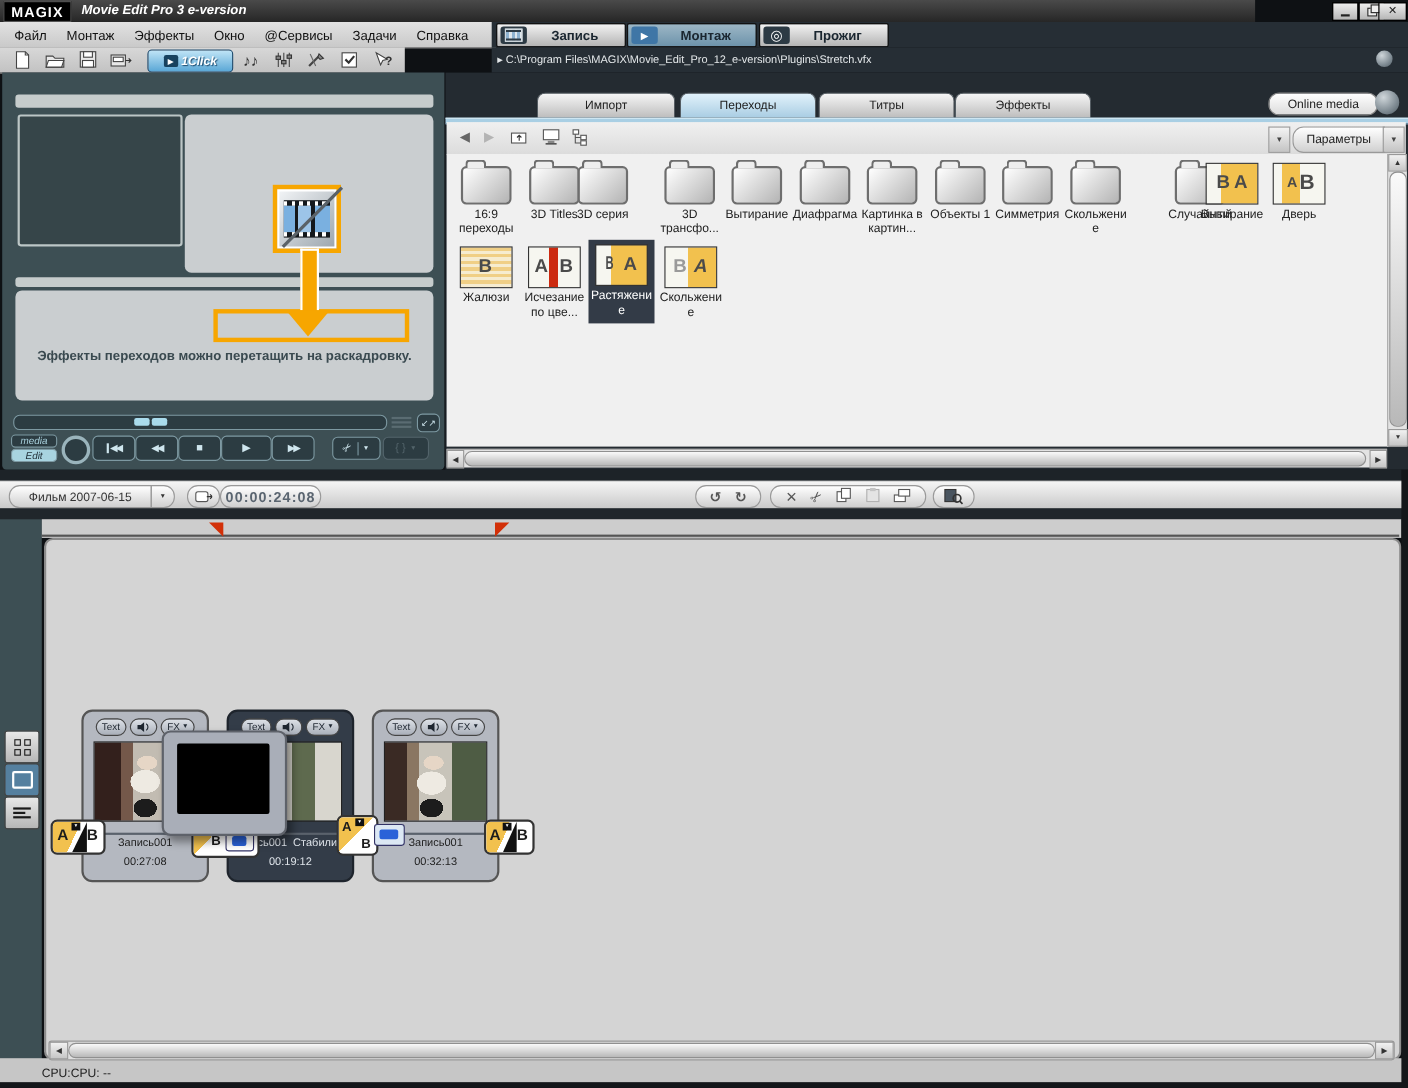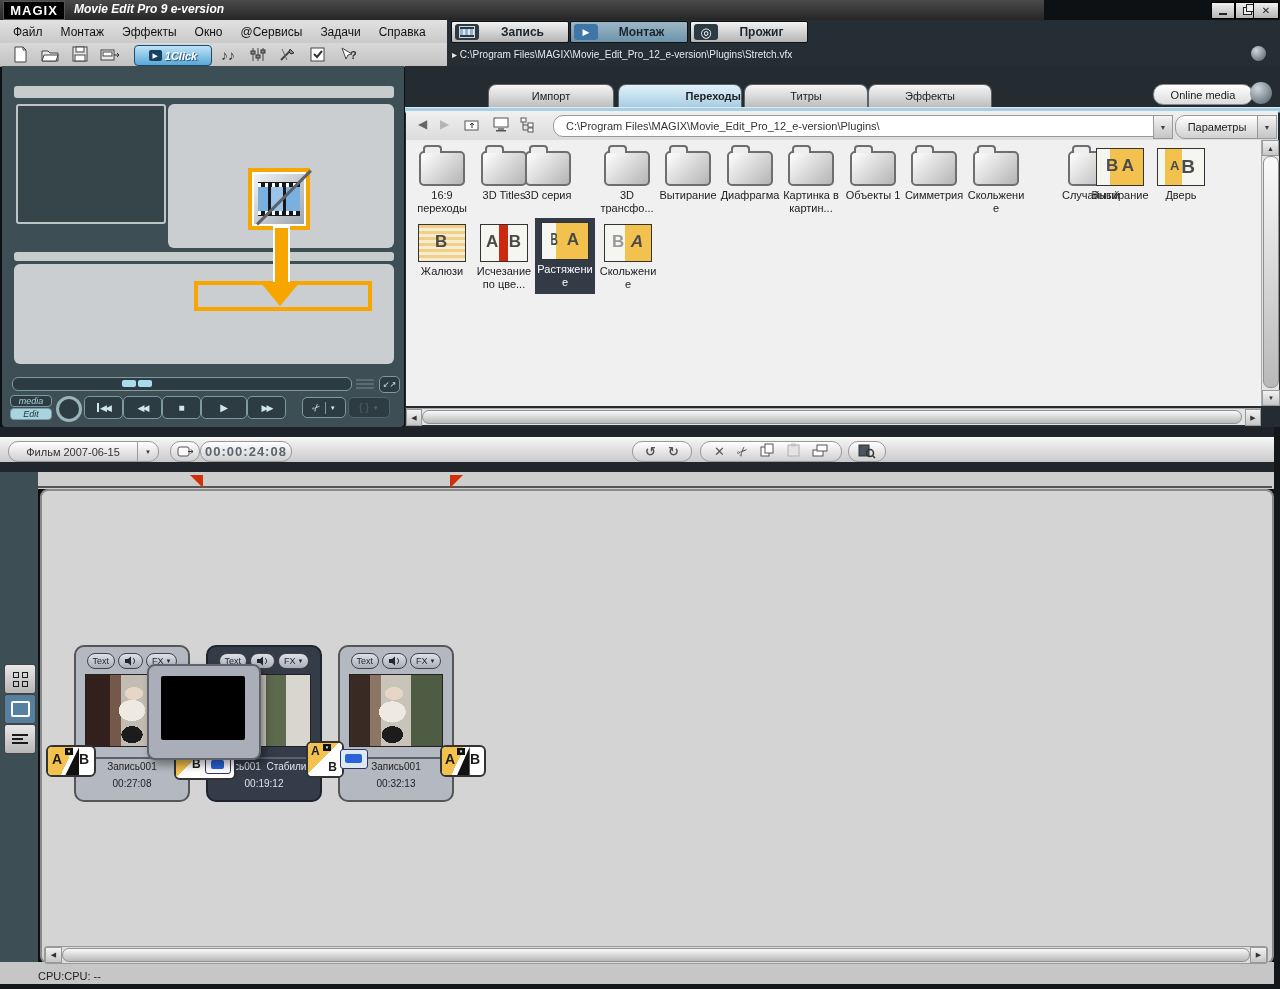--- a/index.html
+++ b/index.html
@@ -8,7 +8,7 @@
   .ab{position:absolute;}
   .flex{display:flex;align-items:center;}
   
-  .titlebar{left:0;top:0;width:1044px;height:20px;background:linear-gradient(#4a4a4a,#262626);border-bottom:1px solid #000;}
+  .titlebar{left:0;top:0;width:1141px;height:20px;background:linear-gradient(#4a4a4a,#262626);border-bottom:1px solid #000;}
   .logo{left:3px;top:1px;width:60px;height:17px;background:#000;color:#fff;font-weight:bold;font-size:13px;
         display:flex;align-items:center;justify-content:center;letter-spacing:1px;border:1px solid #555;}
   .wtitle{left:74px;top:2px;color:#fff;font-weight:bold;font-style:italic;font-size:12px;}

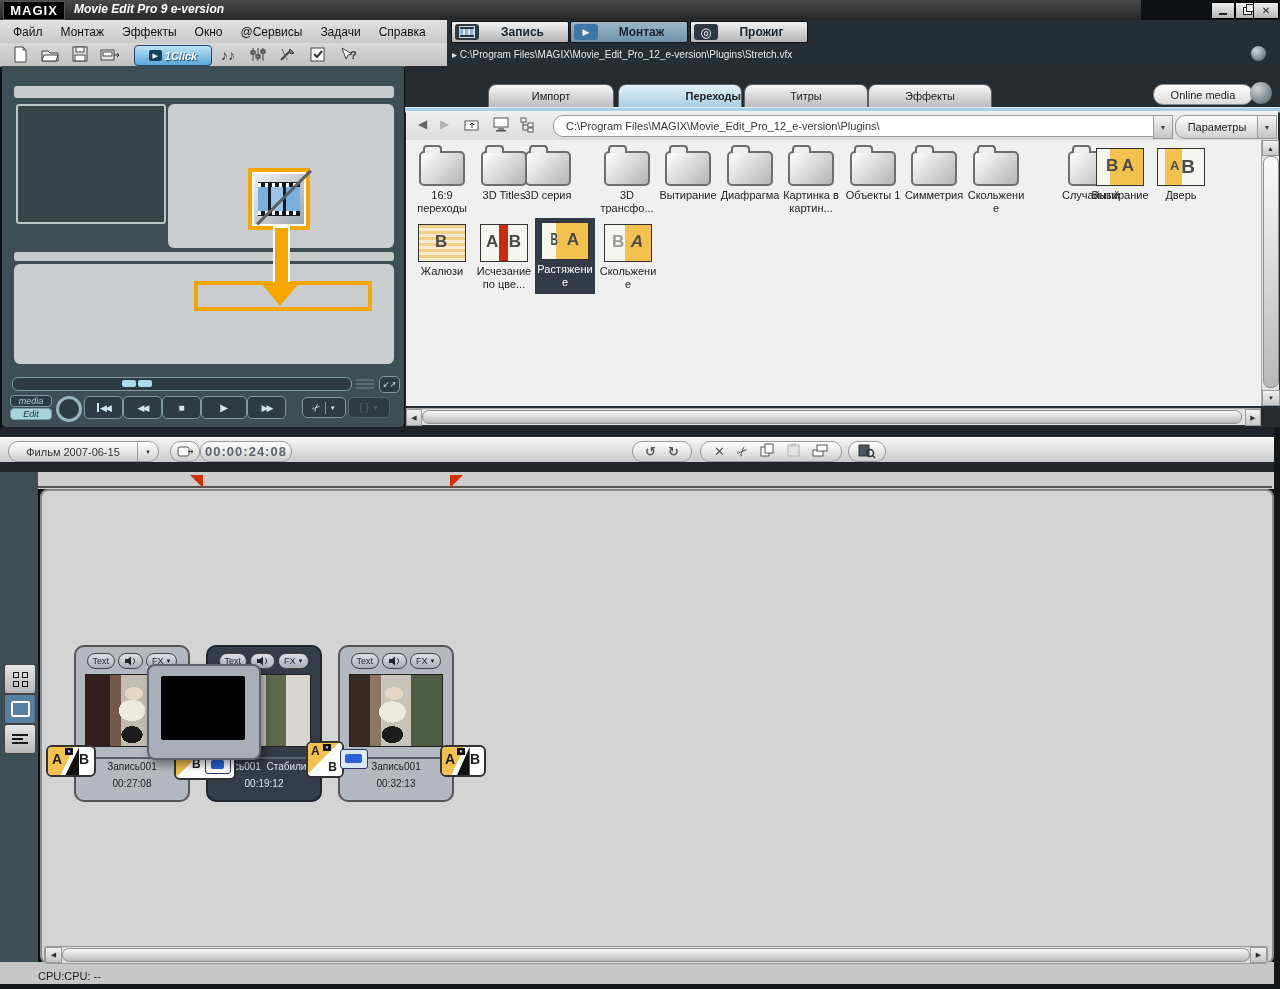--- a/index.html
+++ b/index.html
@@ -153,7 +153,7 @@
 
 <div class="ab titlebar">
   <div class="ab logo">MAGIX</div>
-  <div class="ab wtitle">Movie Edit Pro 9 e-version</div>
+  <div class="ab wtitle">Movie Edit Pro 3 e-version</div>
   <div class="ab winbtn" style="left:1211px">
       <span class="minglyph"></span>
     </div>

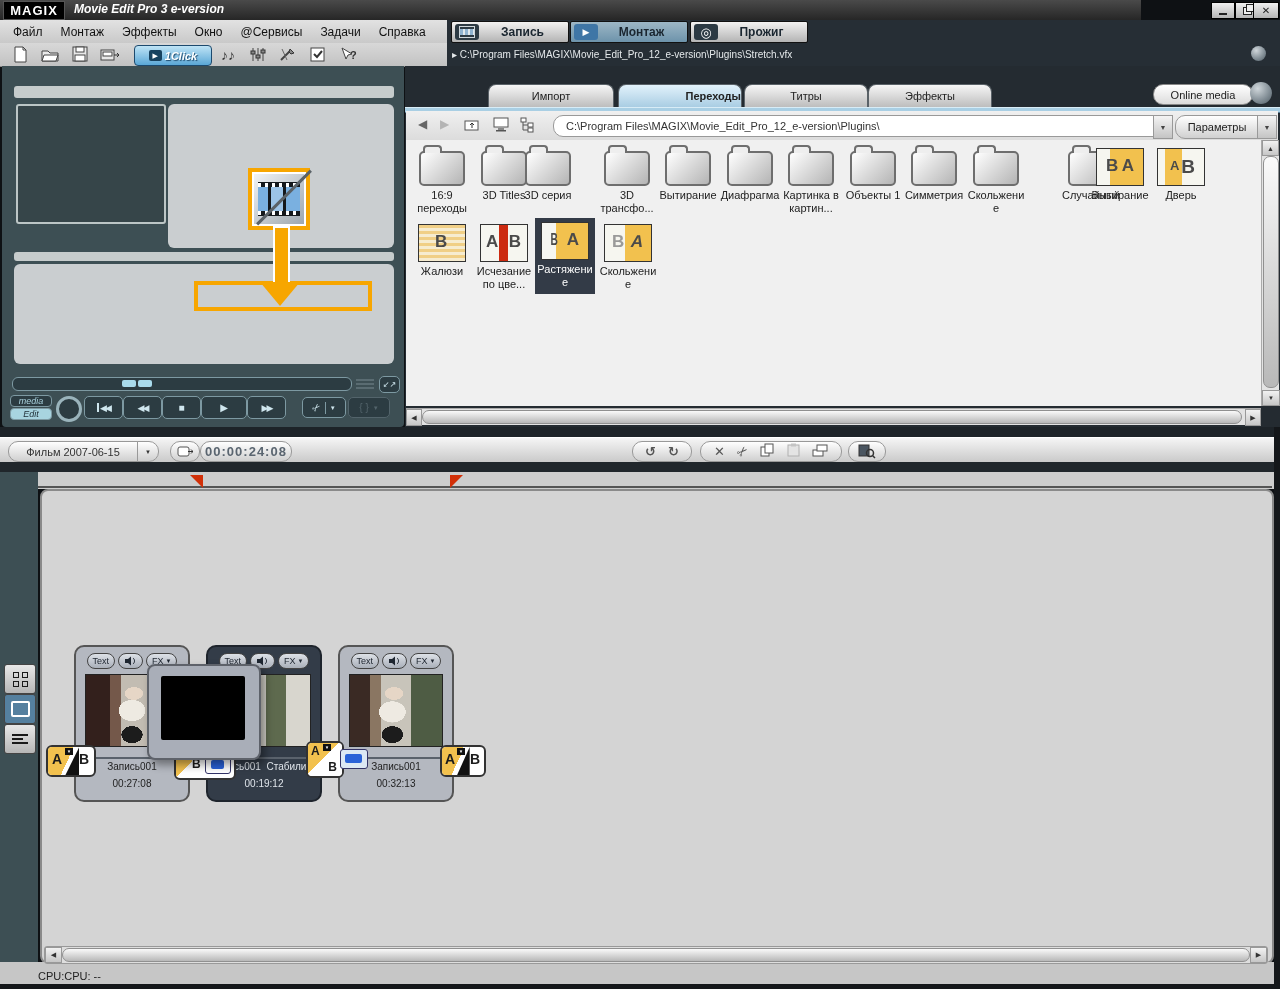--- a/index.html
+++ b/index.html
@@ -29,7 +29,7 @@
   .filmglyph{width:14px;height:10px;background:#dfe7ec;box-shadow:inset 0 2px 0 #2c3a44, inset 0 -2px 0 #2c3a44;
              background-image:repeating-linear-gradient(90deg,#8fb3d0 0 3px,#dfe7ec 3px 5px);border:1px solid #cfd7dc;}
   
-  .toolrow{left:0;top:43px;width:447px;height:23px;background:linear-gradient(#d8d8d8,#c2c2c2);border-bottom:1px solid #8a8a8a;}
+  .toolrow{left:0;top:43px;width:368px;height:23px;background:linear-gradient(#d8d8d8,#c2c2c2);border-bottom:1px solid #8a8a8a;}
   .ticonbtn{top:2px;width:24px;height:19px;display:flex;align-items:center;justify-content:center;}
   .darkrow2{left:447px;top:43px;width:833px;height:23px;background:#262e35;}
   .pathline{left:452px;top:49px;color:#e4e8ea;font-size:10px;}

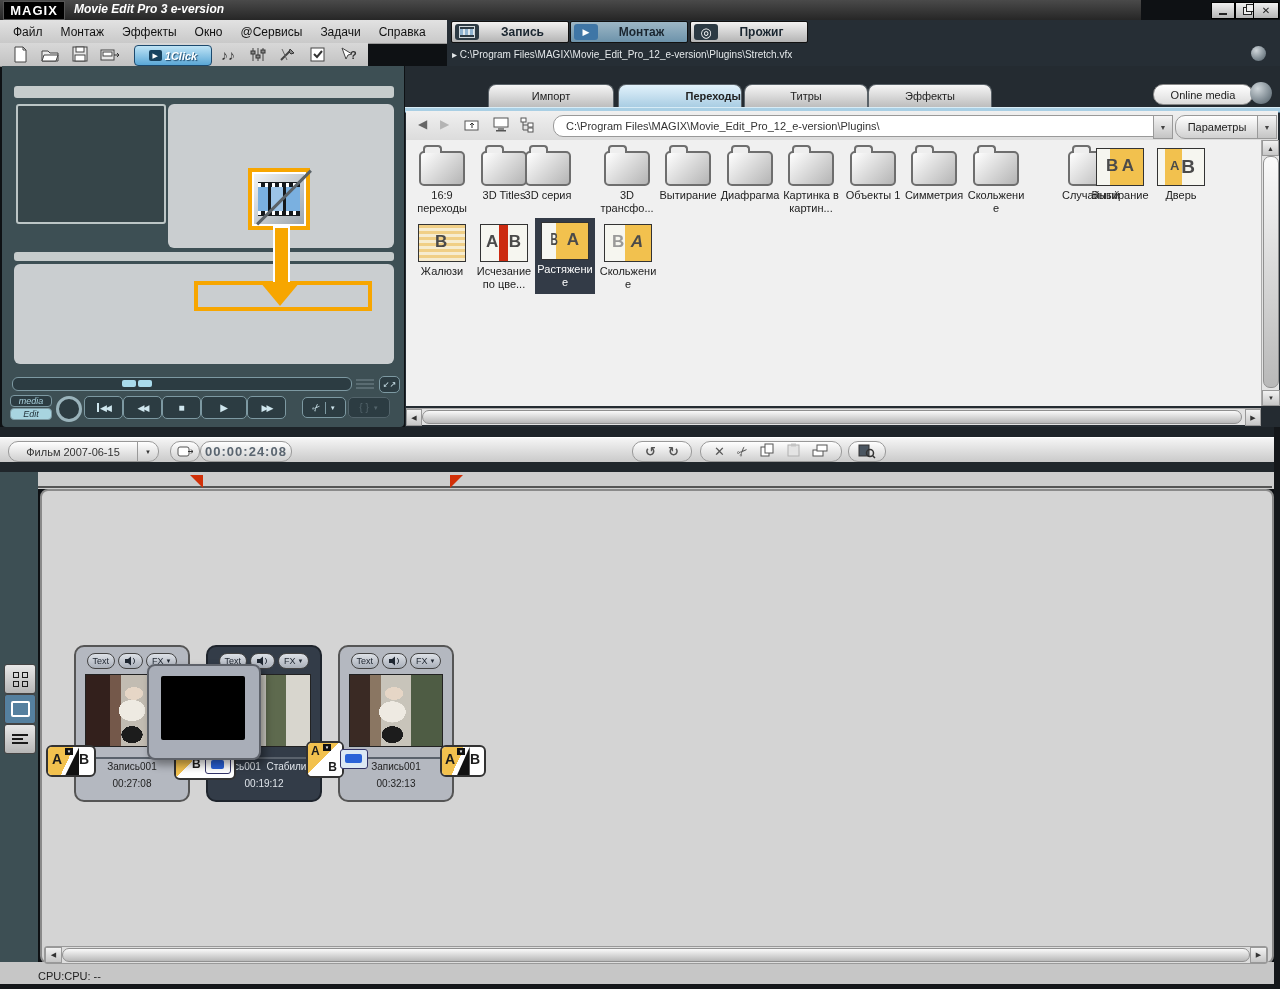--- a/index.html
+++ b/index.html
@@ -72,7 +72,7 @@
   .ptab{position:absolute;top:18px;height:22px;border:1px solid #5a6268;border-bottom:none;border-radius:8px 8px 0 0;
         background:linear-gradient(#f6f6f6,#bdbdbd);display:flex;align-items:center;justify-content:center;
         font-size:11px;color:#222;}
-  .ptab.active{background:linear-gradient(#e2f2fb,#a9cde3);font-weight:bold;justify-content:flex-end;}
+  .ptab.active{background:linear-gradient(#e2f2fb,#a9cde3);font-weight:normal;}
   .bluesep{position:absolute;left:0;top:41px;width:875px;height:4px;background:#a9cfe4;border-top:1px solid #d8ecf6;border-bottom:1px solid #5a7c92;}
   .onlinemedia{position:absolute;left:748px;top:18px;width:98px;height:19px;background:linear-gradient(#ffffff,#dcdcdc);
         border:1px solid #888;border-radius:10px;font-size:11px;color:#222;display:flex;align-items:center;justify-content:center;}

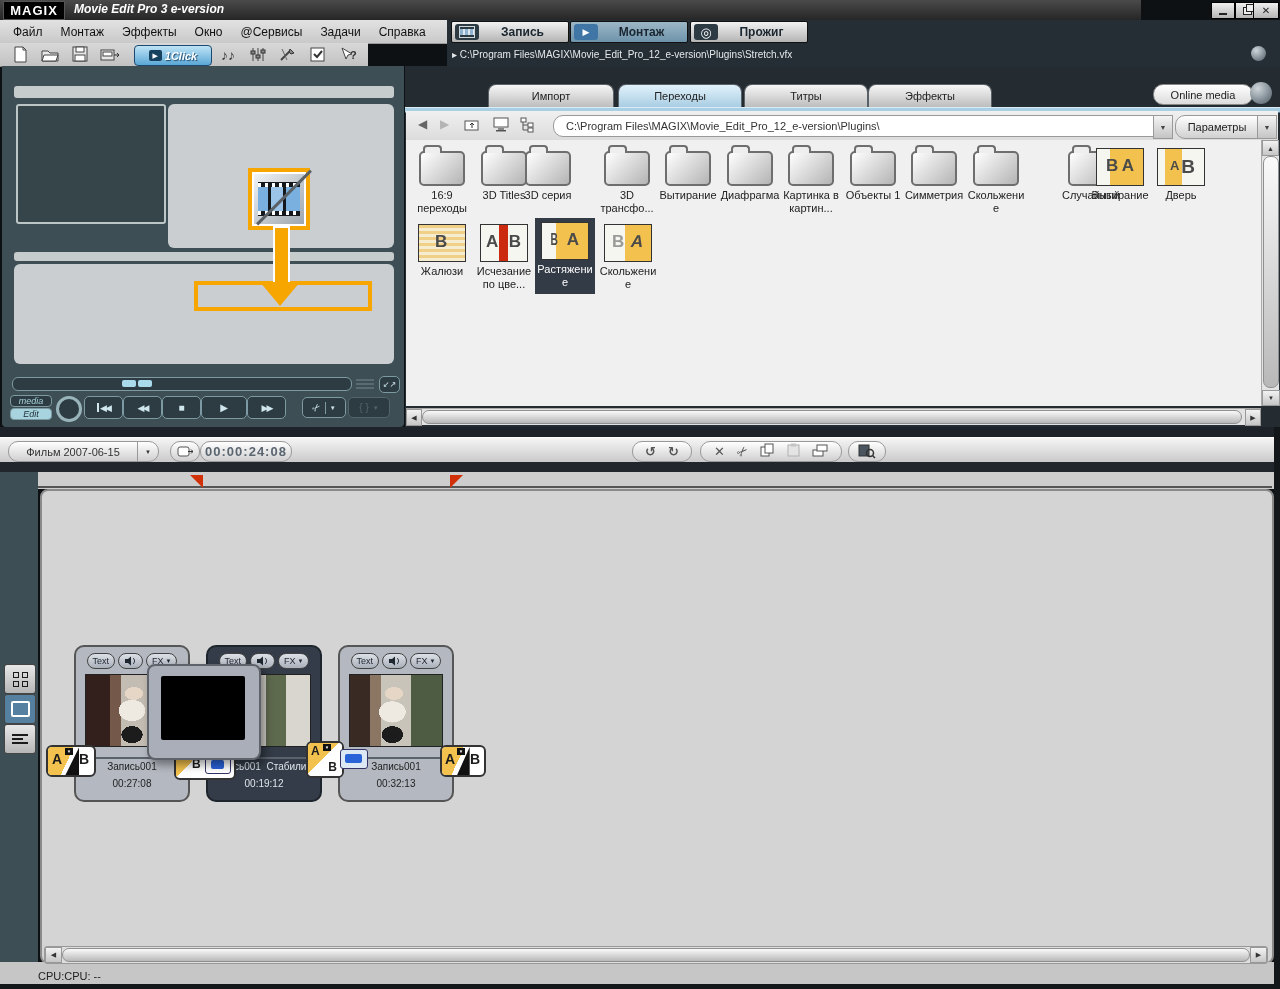--- a/index.html
+++ b/index.html
@@ -360,9 +360,6 @@
           <path d="M3 5v8h5M3 8h5" stroke="#555" fill="none"></path>
         </svg>
     </span>
-    <div class="pathcombo">
-        <span>C:\Program Files\MAGIX\Movie_Edit_Pro_12_e-version\Plugins\</span>
-      </div>
     <div class="dropbox" style="left:747px">
         <span>▼</span>
       </div>

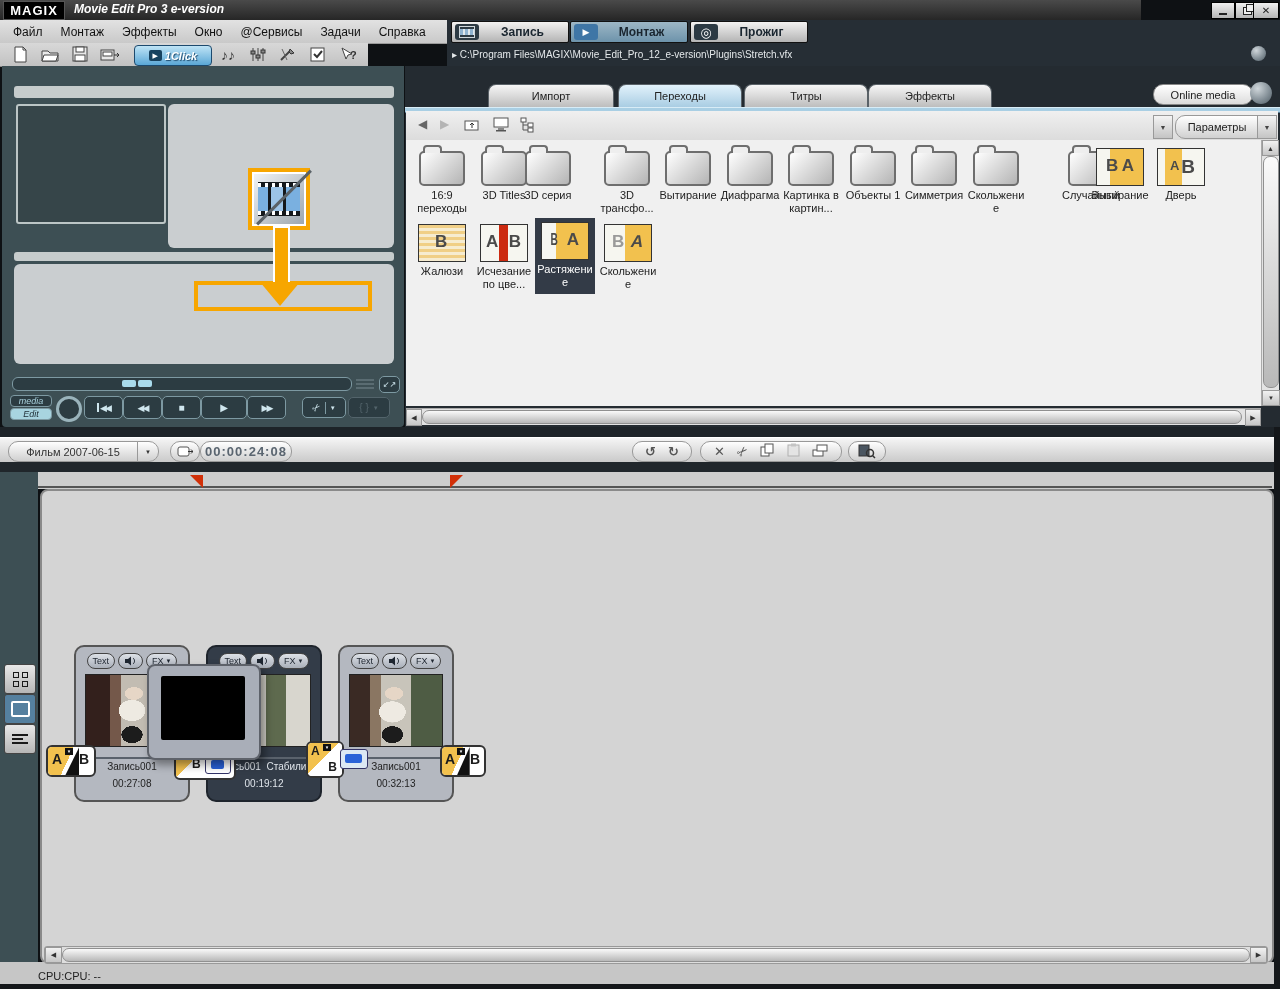--- a/index.html
+++ b/index.html
@@ -273,6 +273,7 @@
   <div class="ab lightstrip" style="left:12px;top:186px;width:380px;height:9px"></div>
   <div class="ab bpanel"></div>
   <div class="ab orect"></div>
+  <div class="ab hint">Эффекты переходов можно перетащить на раскадровку.</div>
 
   <div class="ab slider">
     <span class="seg" style="left:109px"></span>

